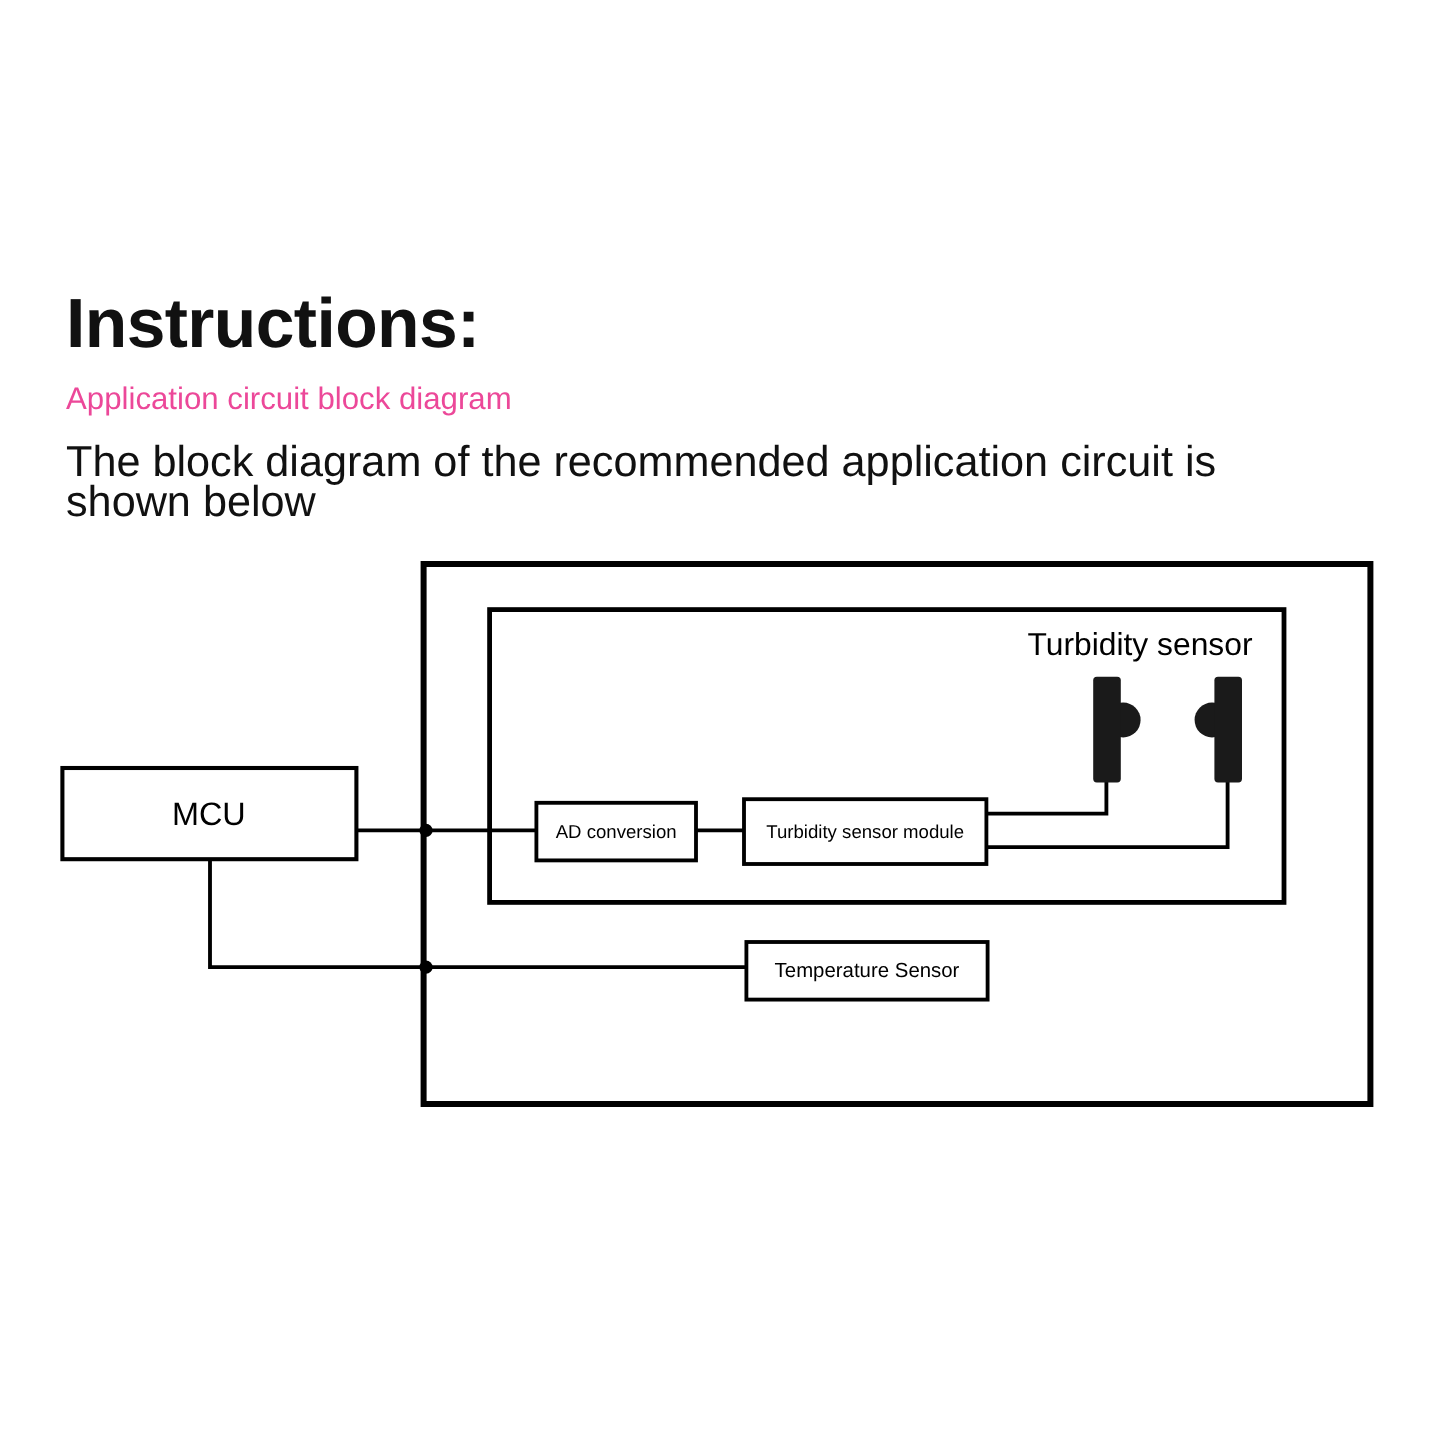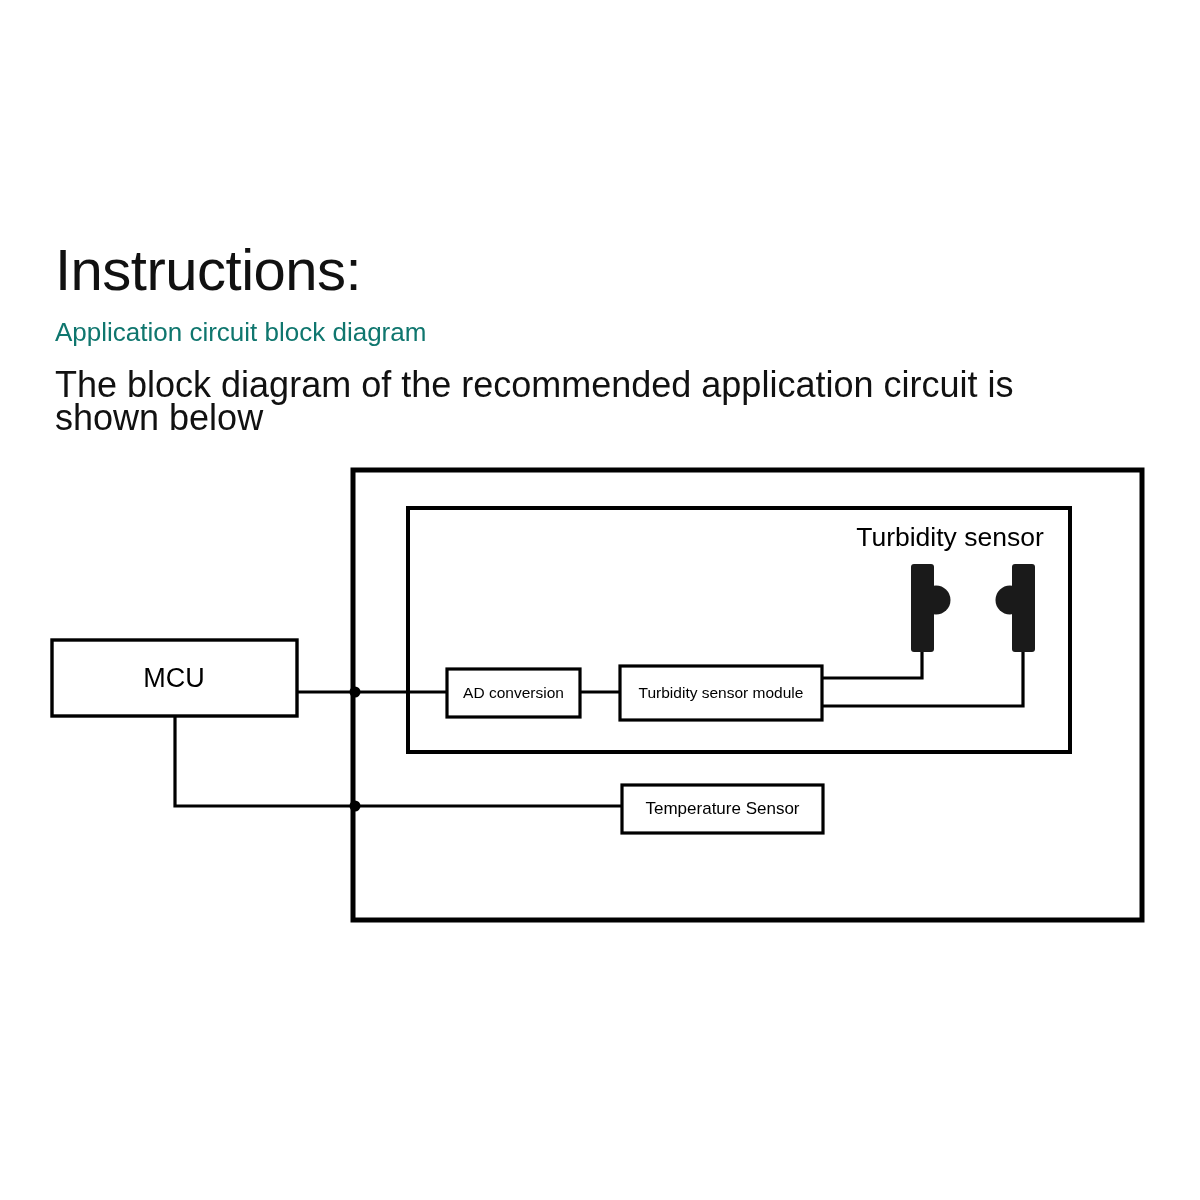--- a/index.html
+++ b/index.html
@@ -35,7 +35,7 @@
   .title {
     font-size: 58px;
     line-height: 64px;
-    font-weight: 400;
+    font-weight: 700;
     letter-spacing: -0.5px;
     margin: 0;
     color: #111111;

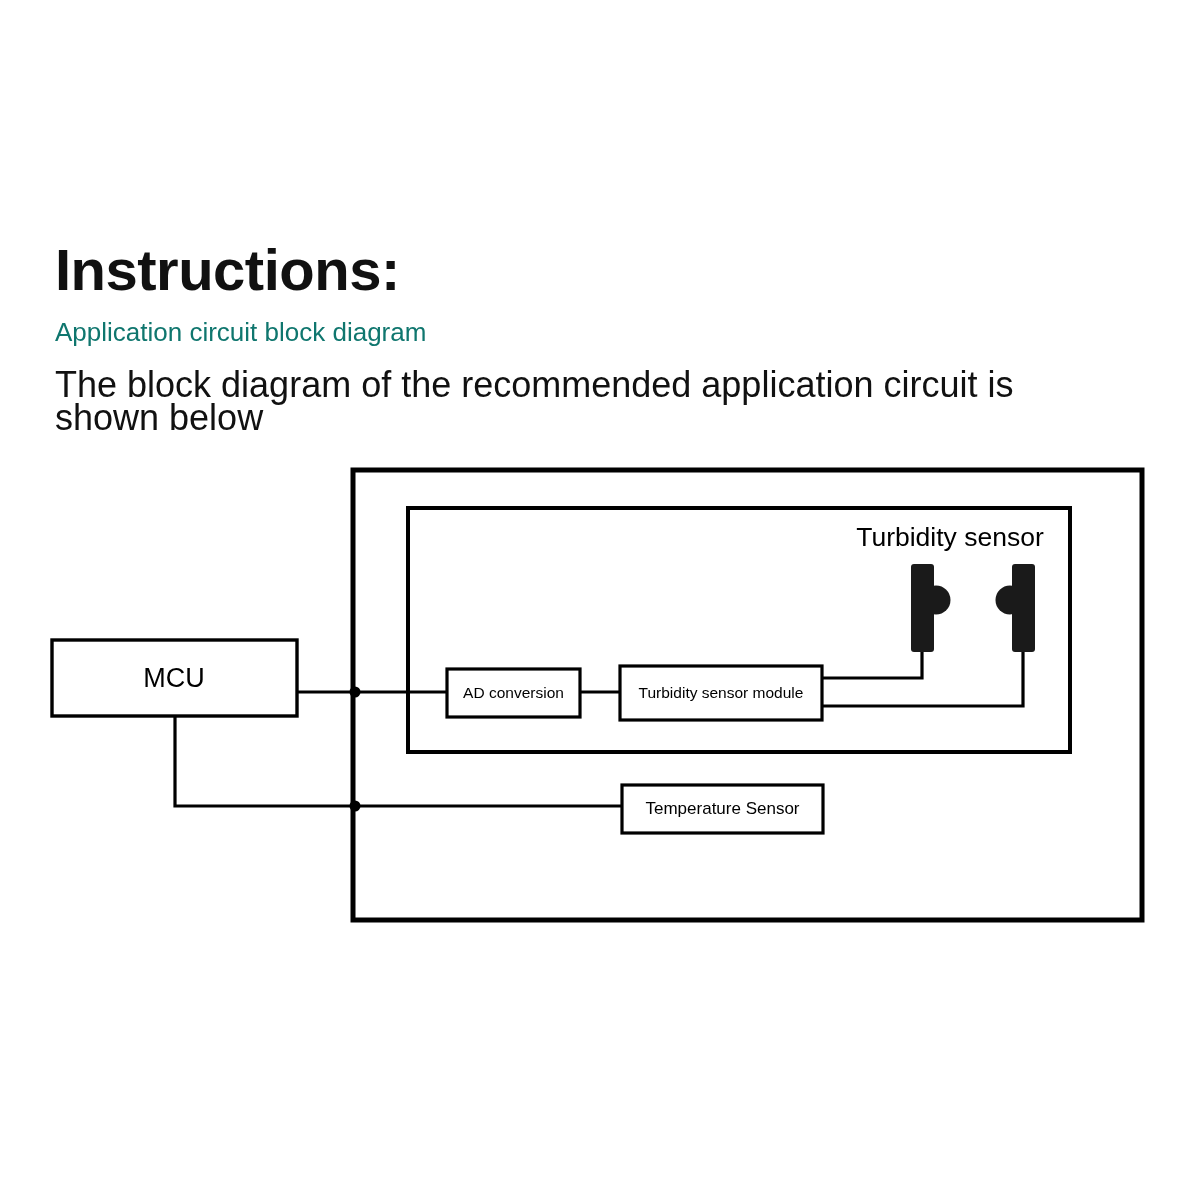--- a/index.html
+++ b/index.html
@@ -44,7 +44,7 @@
     font-size: 26px;
     line-height: 32px;
     margin: 14px 0 0 0;
-    color: #0f766e;
+    color: #ec4899;
   }
   .subtitle-2 {
     font-size: 36px;

